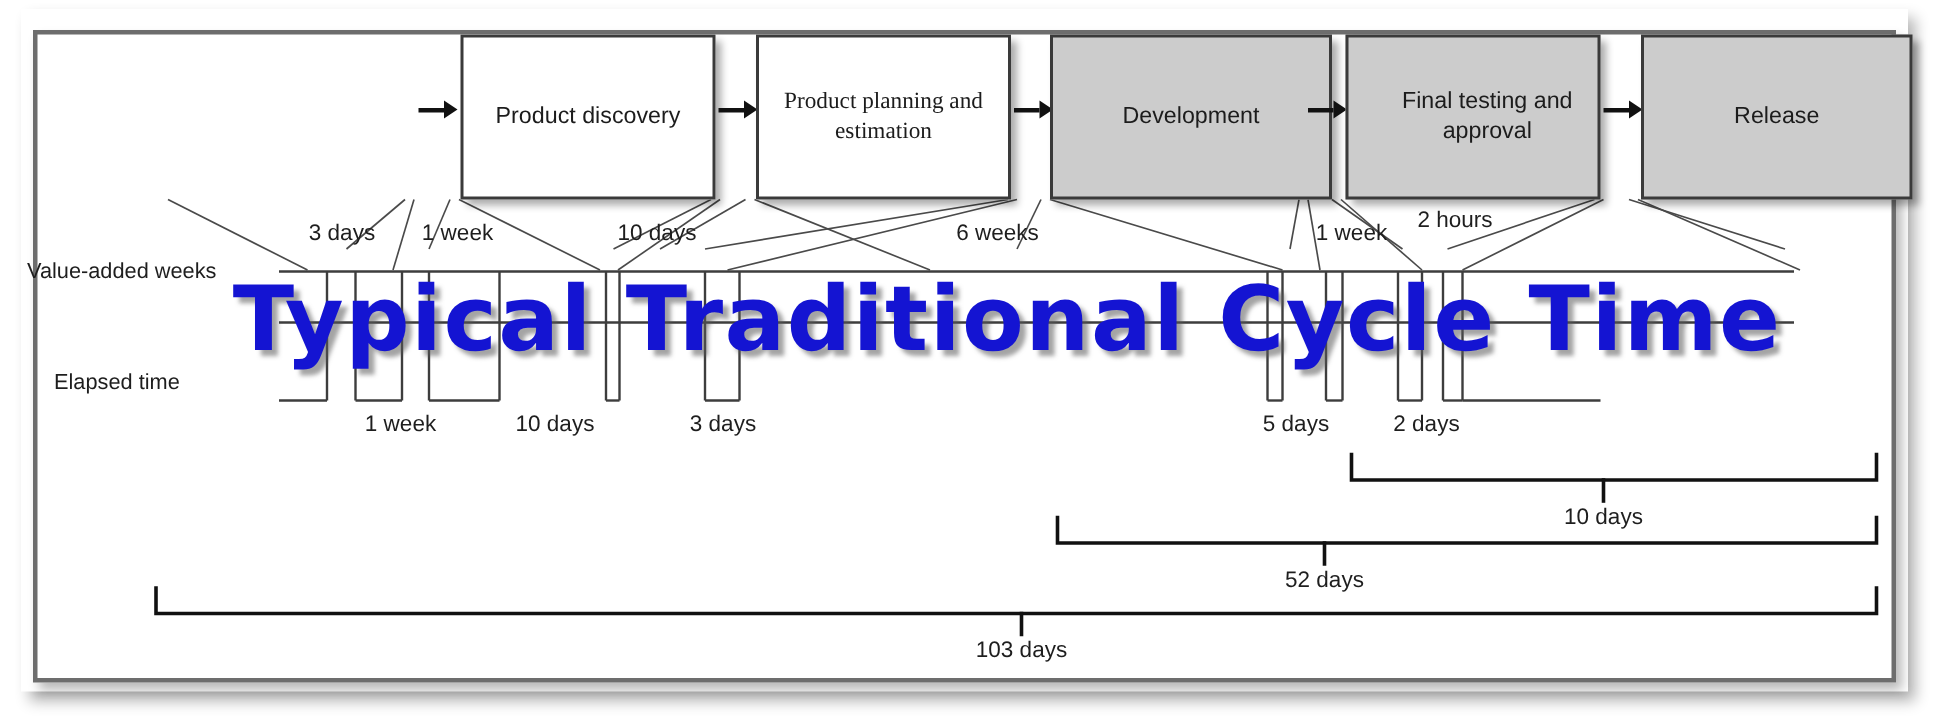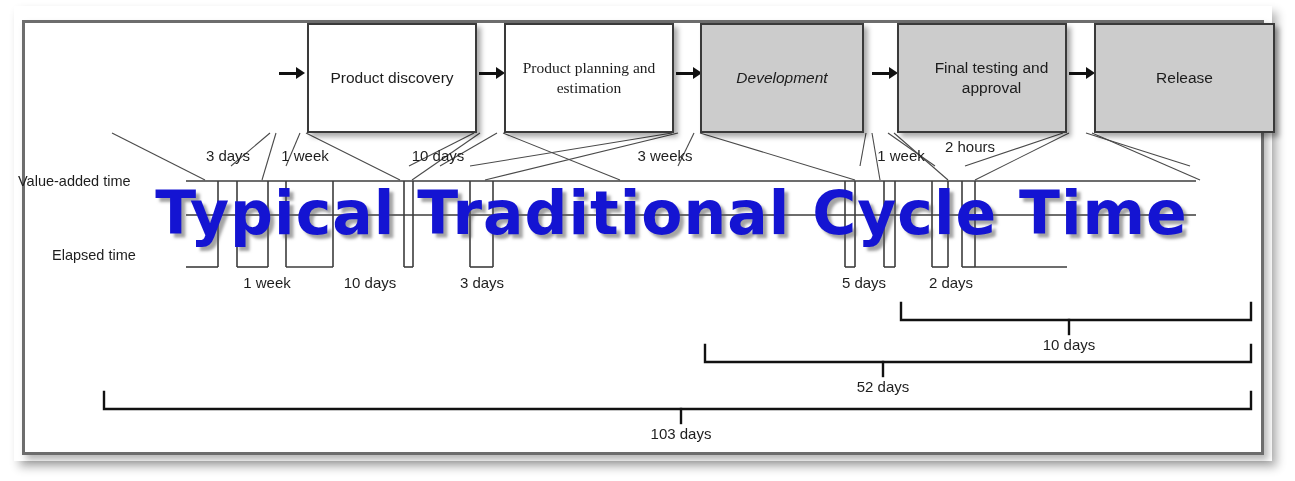--- a/index.html
+++ b/index.html
@@ -214,7 +214,7 @@
     <div class="head"></div>
   </div>
 
-  <div class="pbox shaded" style="left:700px; top:23px; width:164px; height:110px;font-style:italic;">
+  <div class="pbox shaded" style="left:700px; top:23px; width:188px; height:110px;">
     <span>Development</span>
   </div>
   <div class="arrow" style="left:872px; top:67px; width:26px;">

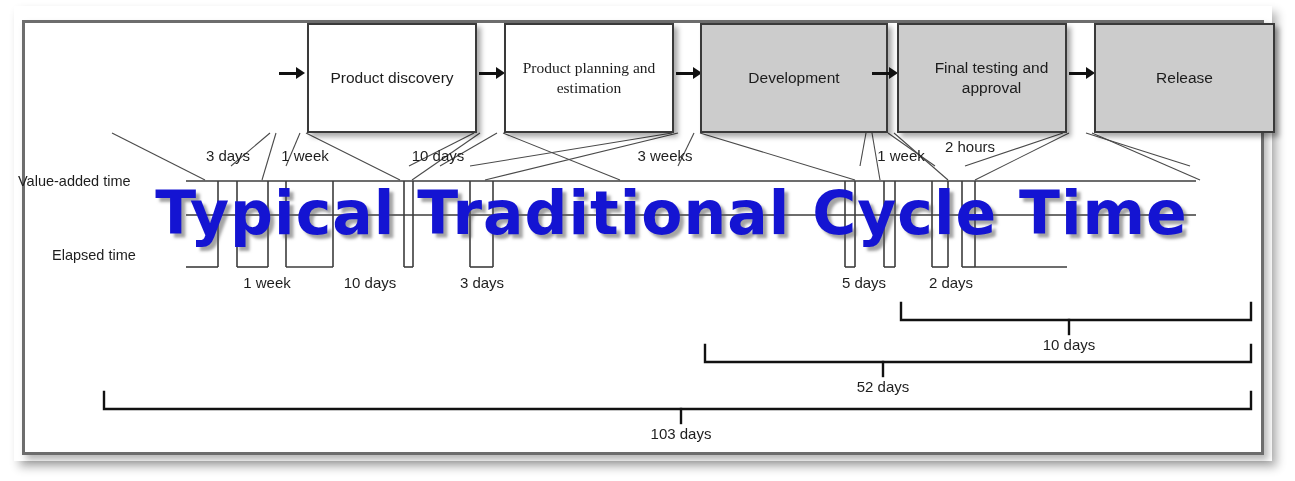--- a/index.html
+++ b/index.html
@@ -240,7 +240,7 @@
   <div class="tlabel" style="left:193px; top:147px; width:70px;">3 days</div>
   <div class="tlabel" style="left:266px; top:147px; width:78px;">1 week</div>
   <div class="tlabel" style="left:397px; top:147px; width:82px;">10 days</div>
-  <div class="tlabel" style="left:620px; top:147px; width:90px;">3 weeks</div>
+  <div class="tlabel" style="left:620px; top:147px; width:90px;">6 weeks</div>
   <div class="tlabel" style="left:862px; top:147px; width:78px;">1 week</div>
   <div class="tlabel" style="left:942px; top:138px; width:56px; line-height:1.18;">2 hours</div>
 

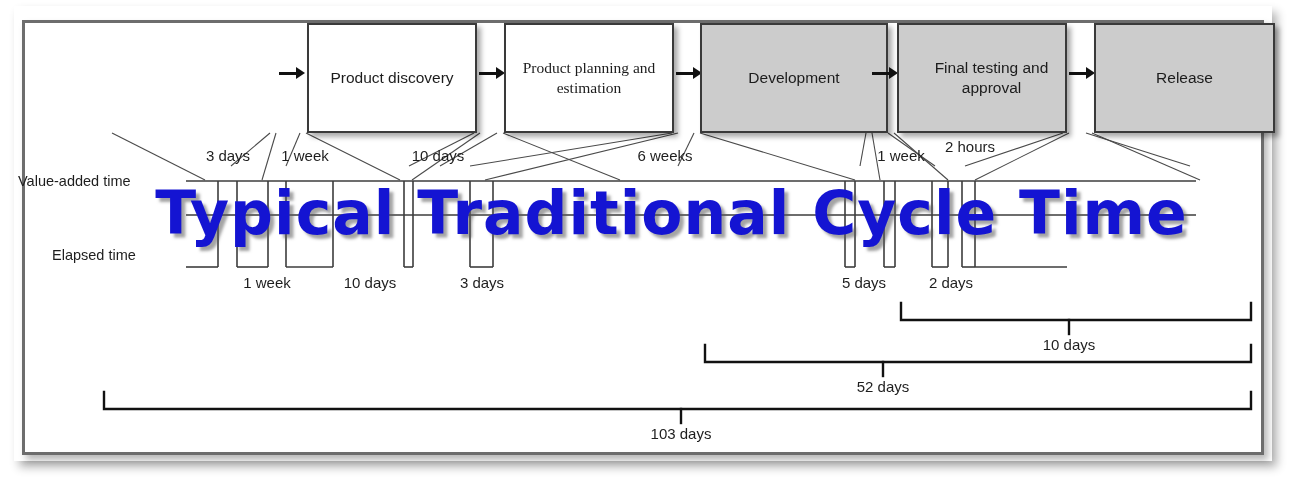--- a/index.html
+++ b/index.html
@@ -234,7 +234,7 @@
     <span>Release</span>
   </div>
 
-  <div class="axlabel" style="left:18px; top:173px;">Value-added time</div>
+  <div class="axlabel" style="left:18px; top:173px;">Value-added weeks</div>
   <div class="axlabel" style="left:52px; top:247px;">Elapsed time</div>
 
   <div class="tlabel" style="left:193px; top:147px; width:70px;">3 days</div>

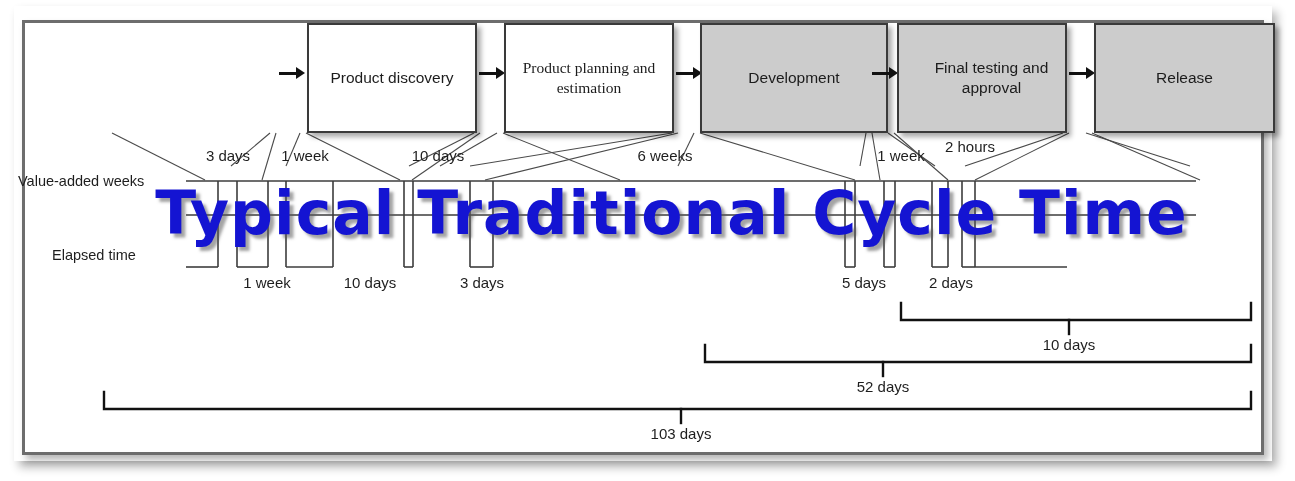--- a/index.html
+++ b/index.html
@@ -235,7 +235,7 @@
   </div>
 
   <div class="axlabel" style="left:18px; top:173px;">Value-added weeks</div>
-  <div class="axlabel" style="left:52px; top:247px;">Elapsed time</div>
+  <div class="axlabel" style="left:36px; top:247px;">Elapsed time</div>
 
   <div class="tlabel" style="left:193px; top:147px; width:70px;">3 days</div>
   <div class="tlabel" style="left:266px; top:147px; width:78px;">1 week</div>

